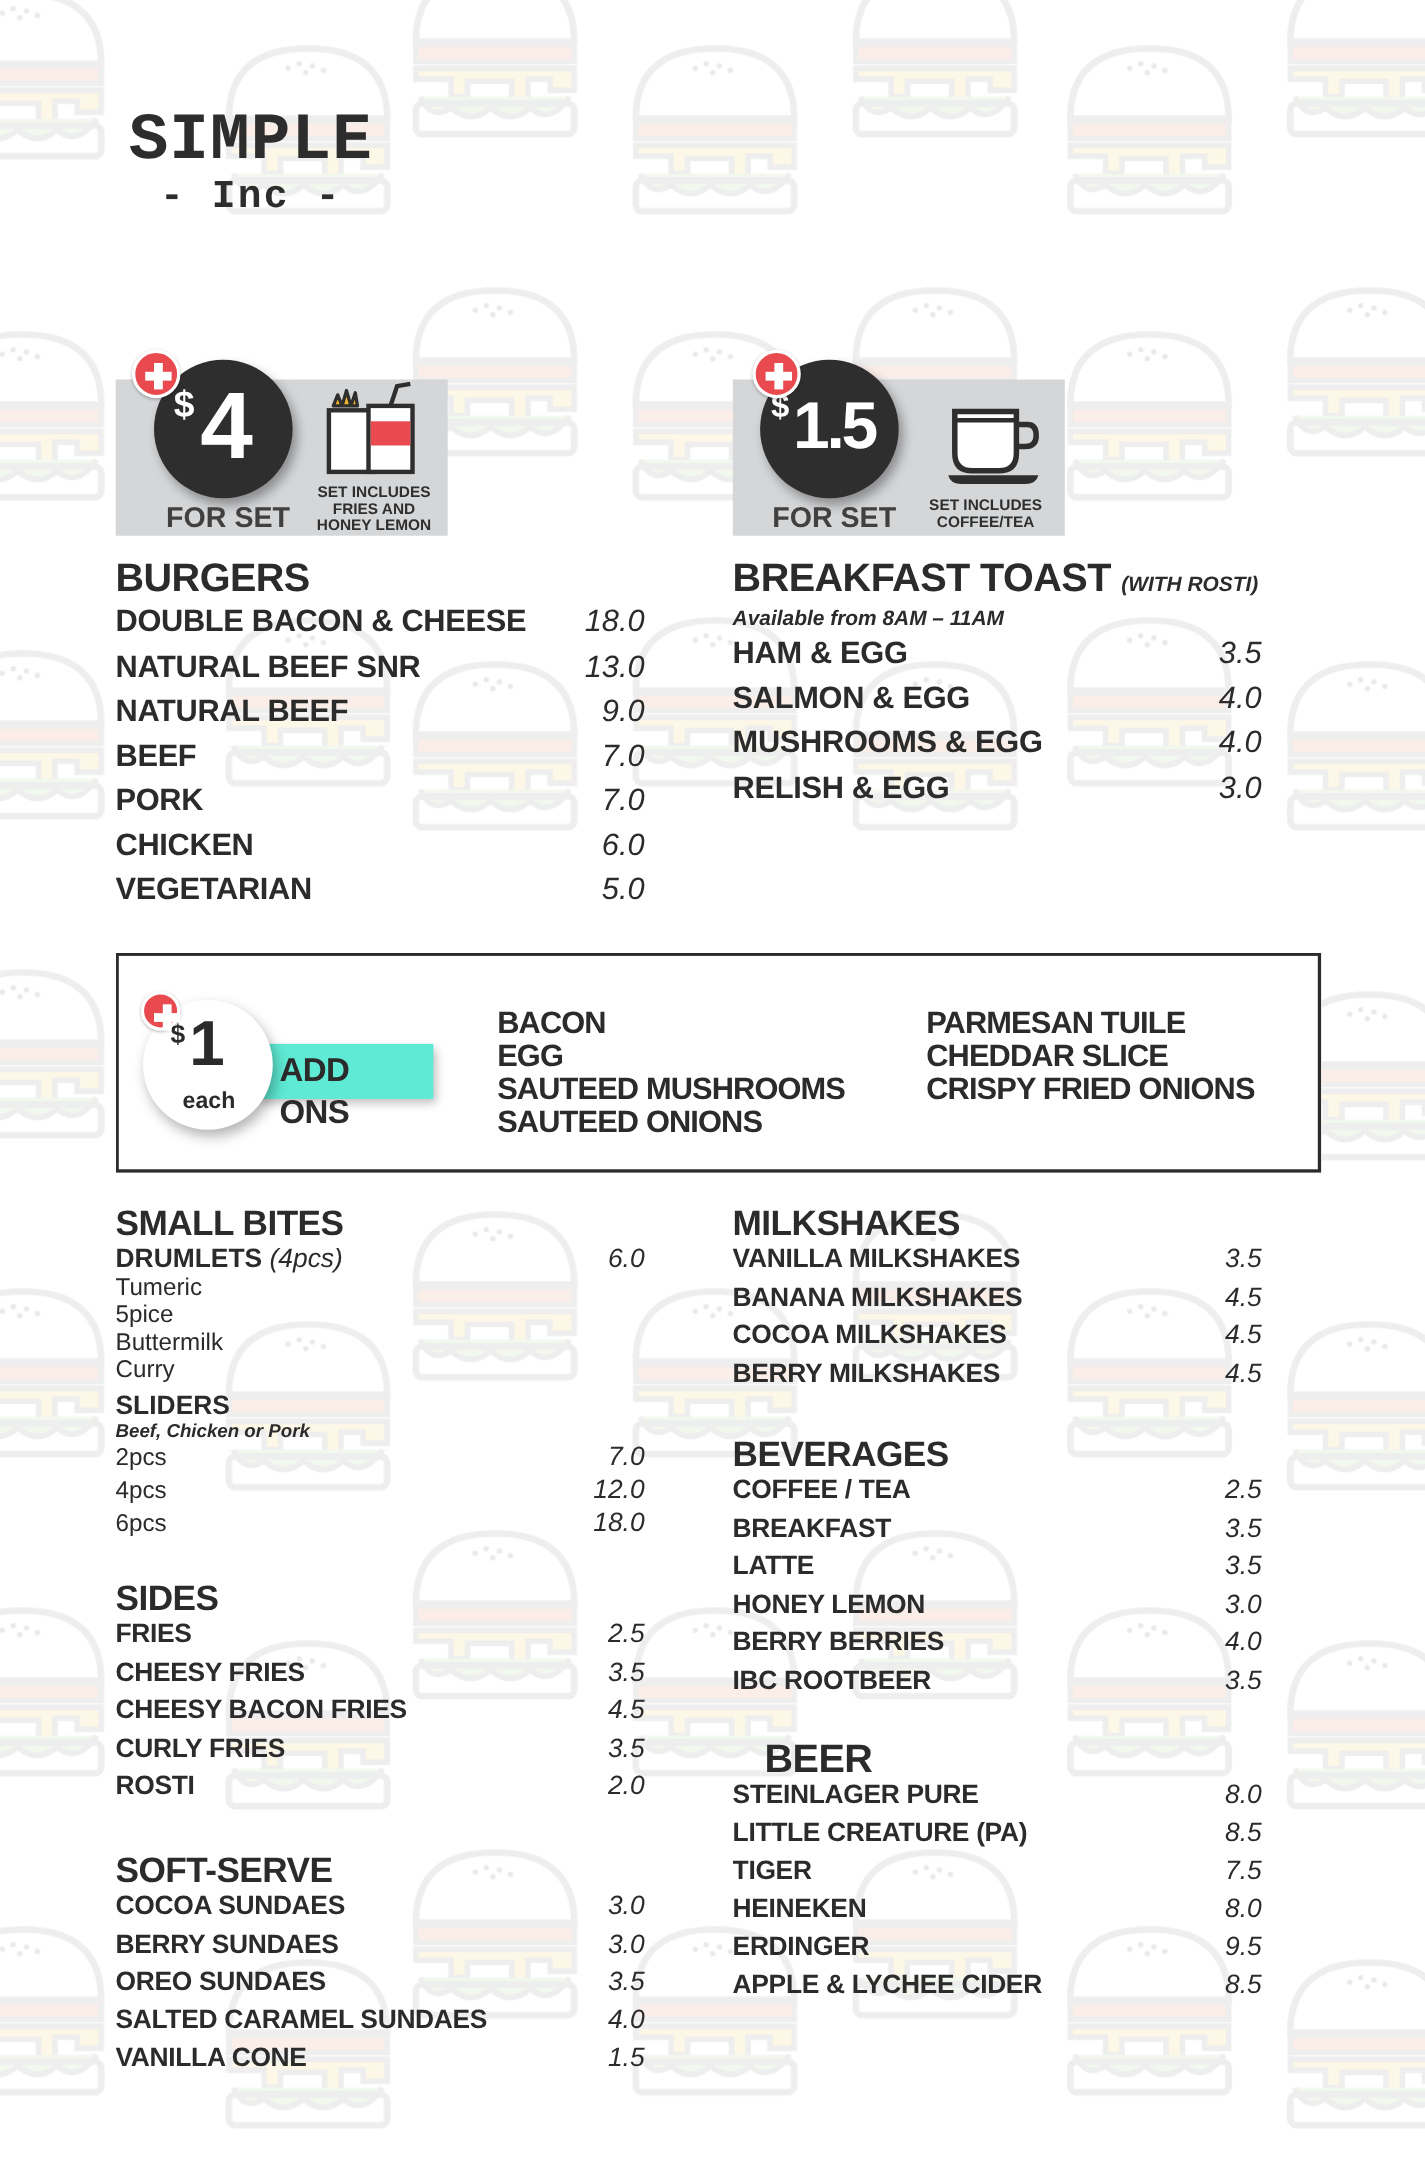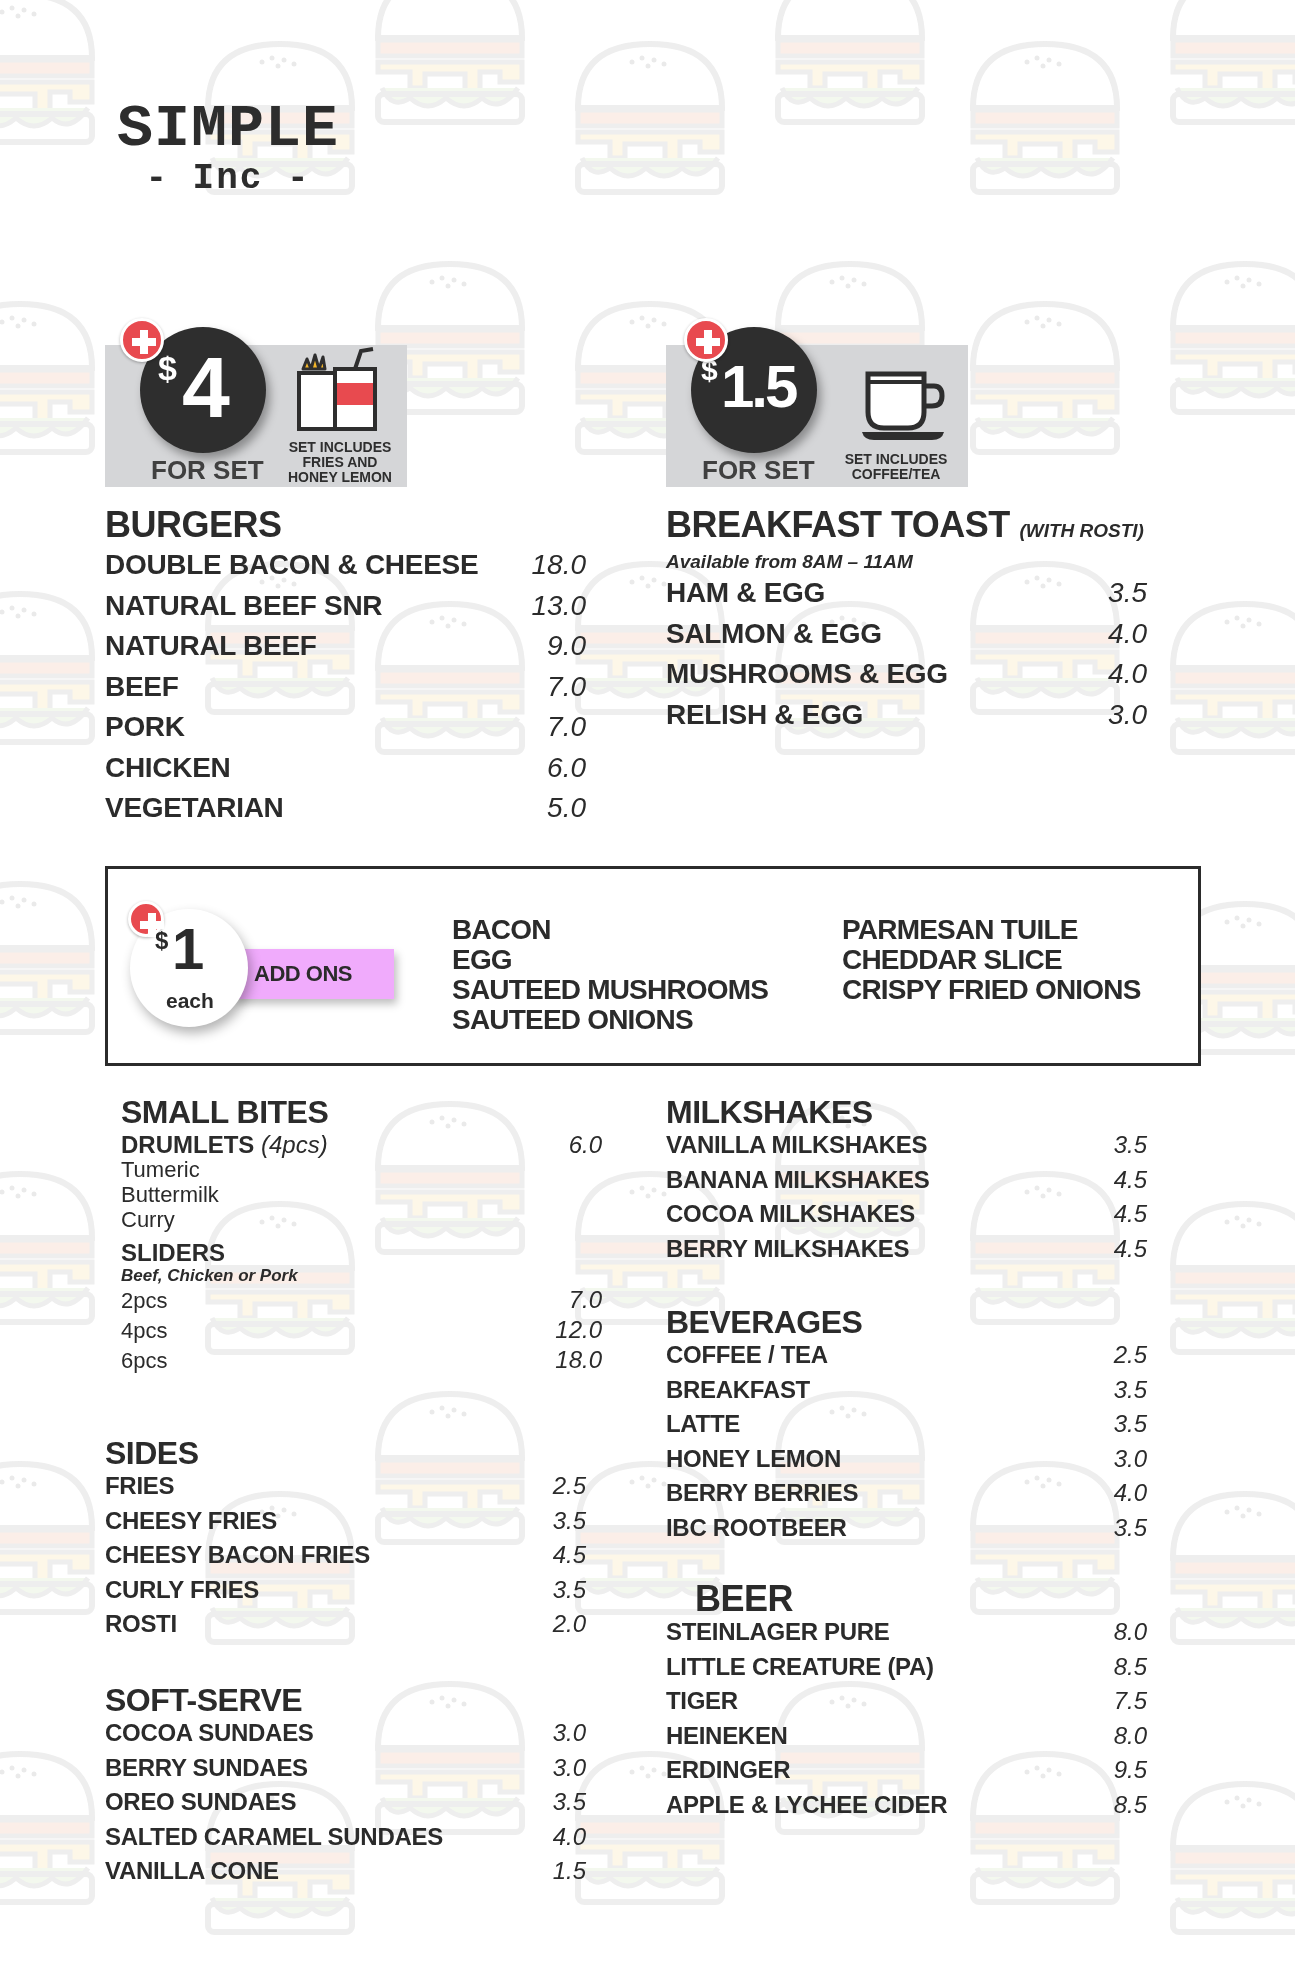--- a/index.html
+++ b/index.html
@@ -52,7 +52,7 @@
   
   .addons-box { left: 105px; top: 866px; width: 1096px; height: 200px; border: 3px solid #2b2b2b; background: #ffffff; }
   .white-circle { position: absolute; width: 118px; height: 118px; border-radius: 50%; background: #fff; box-shadow: 3px 6px 12px rgba(0,0,0,0.3); }
-  .addons-label { position: absolute; background: #f0abfc; box-shadow: 3px 5px 8px rgba(0,0,0,0.25); font-weight: bold; font-size: 22px; color: #2b2b2b; padding: 6px 10px 6px 10px; letter-spacing: -0.5px; }
+  .addons-label { position: absolute; background: #5eead4; box-shadow: 3px 5px 8px rgba(0,0,0,0.25); font-weight: bold; font-size: 30px; color: #2b2b2b; padding: 6px 10px 6px 10px; letter-spacing: -0.5px; }
   .addons-col { position: absolute; font-weight: bold; font-size: 28px; line-height: 30px; color: #2b2b2b; letter-spacing: -0.8px; }
 </style>
 </head>

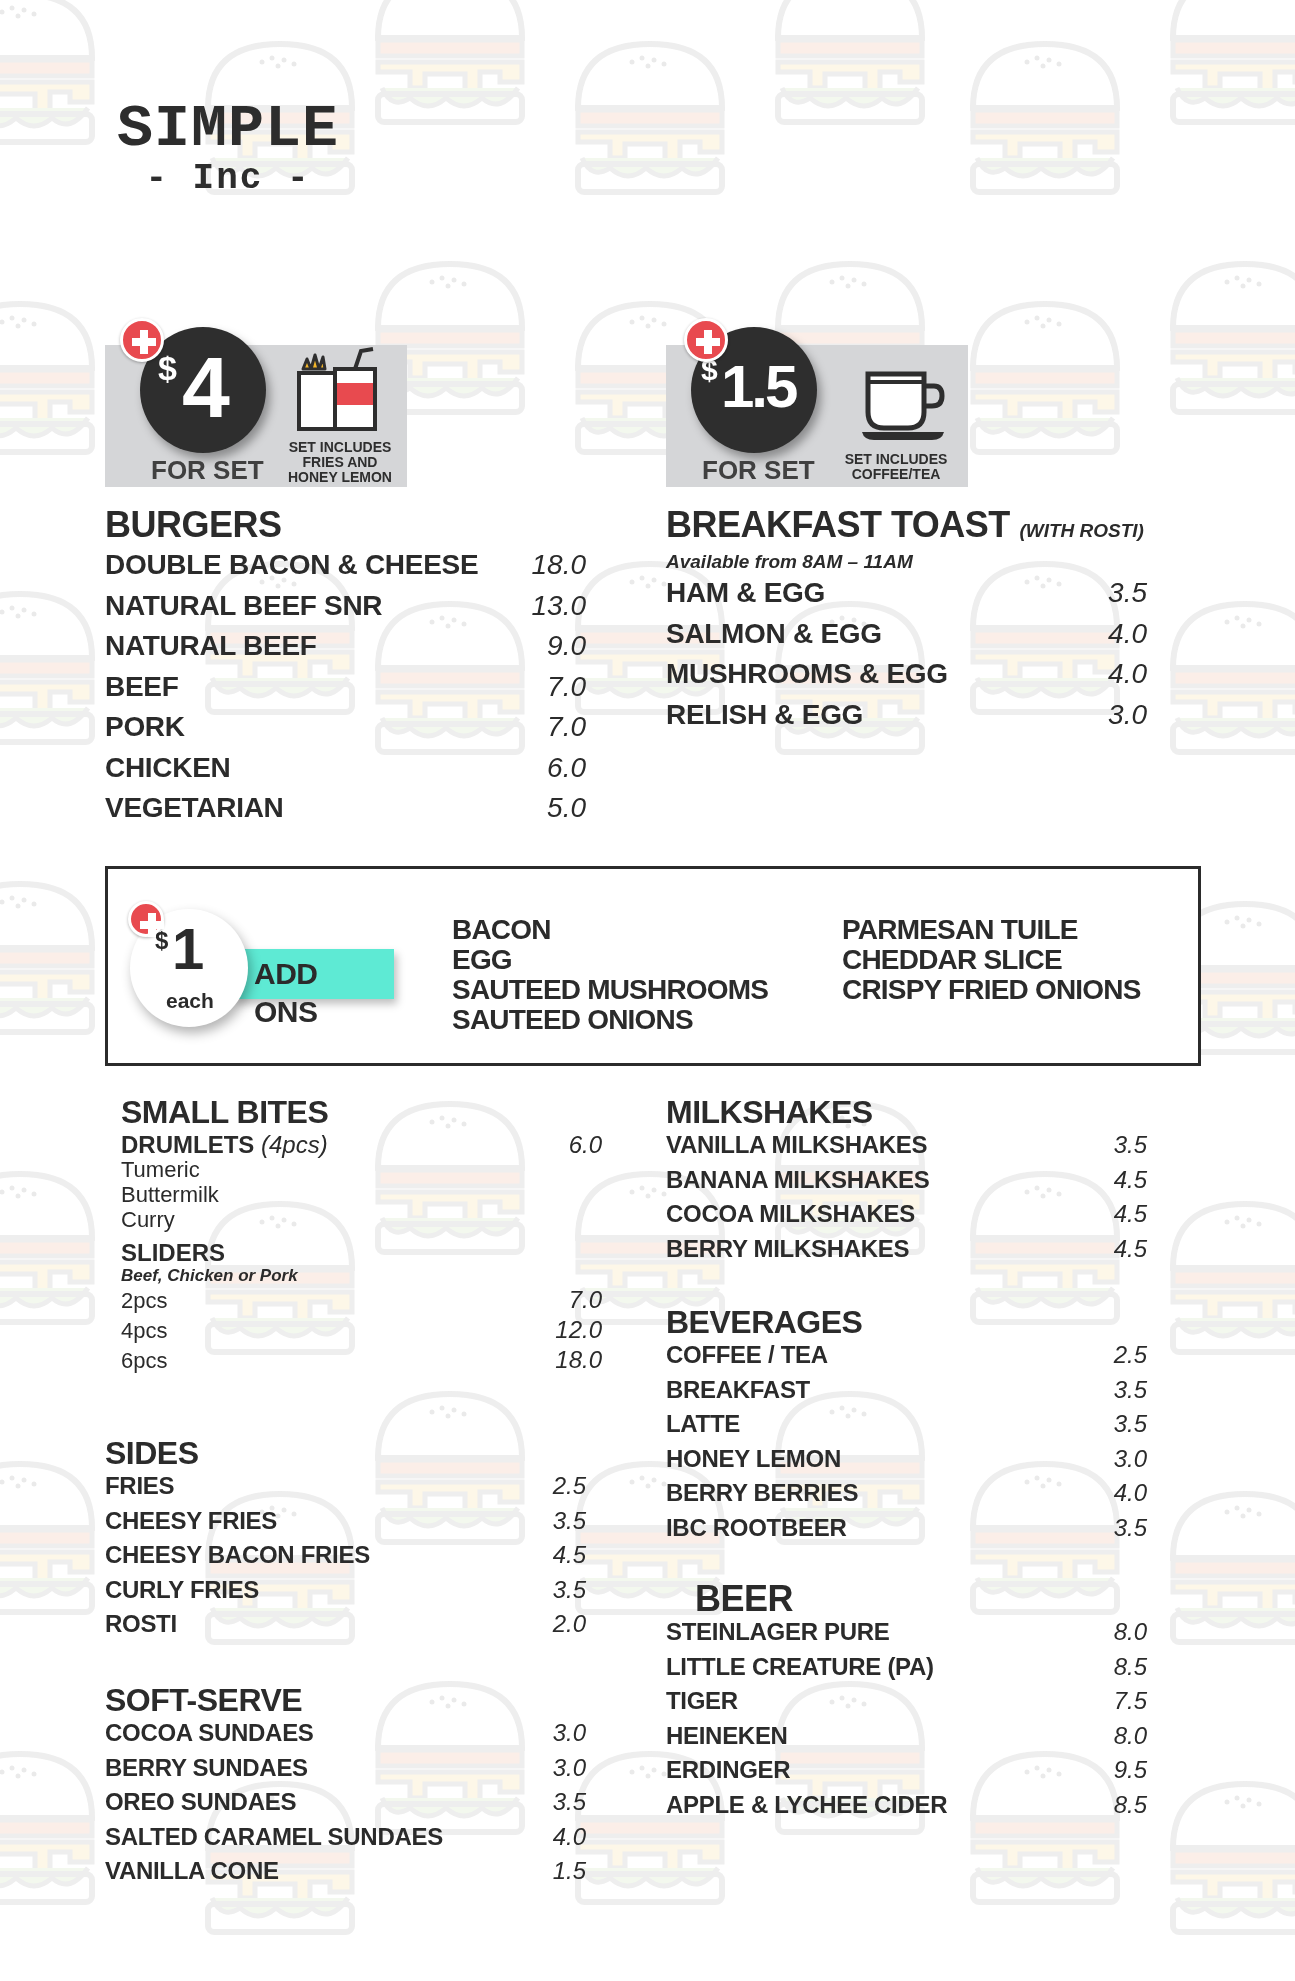--- a/index.html
+++ b/index.html
@@ -247,7 +247,7 @@
   </div>
 </div>
 
-<div class="abs" style="left:105px; top:1093px; width:481px;margin-left:16px;">
+<div class="abs" style="left:105px; top:1093px; width:481px;">
   <div class="heading" style="font-size:32px; line-height:38px;">SMALL BITES</div>
   <div class="row" style="height:26px;">
     <span class="sub-heading"><span>DRUMLETS</span> <span class="paren">(4pcs)</span></span>

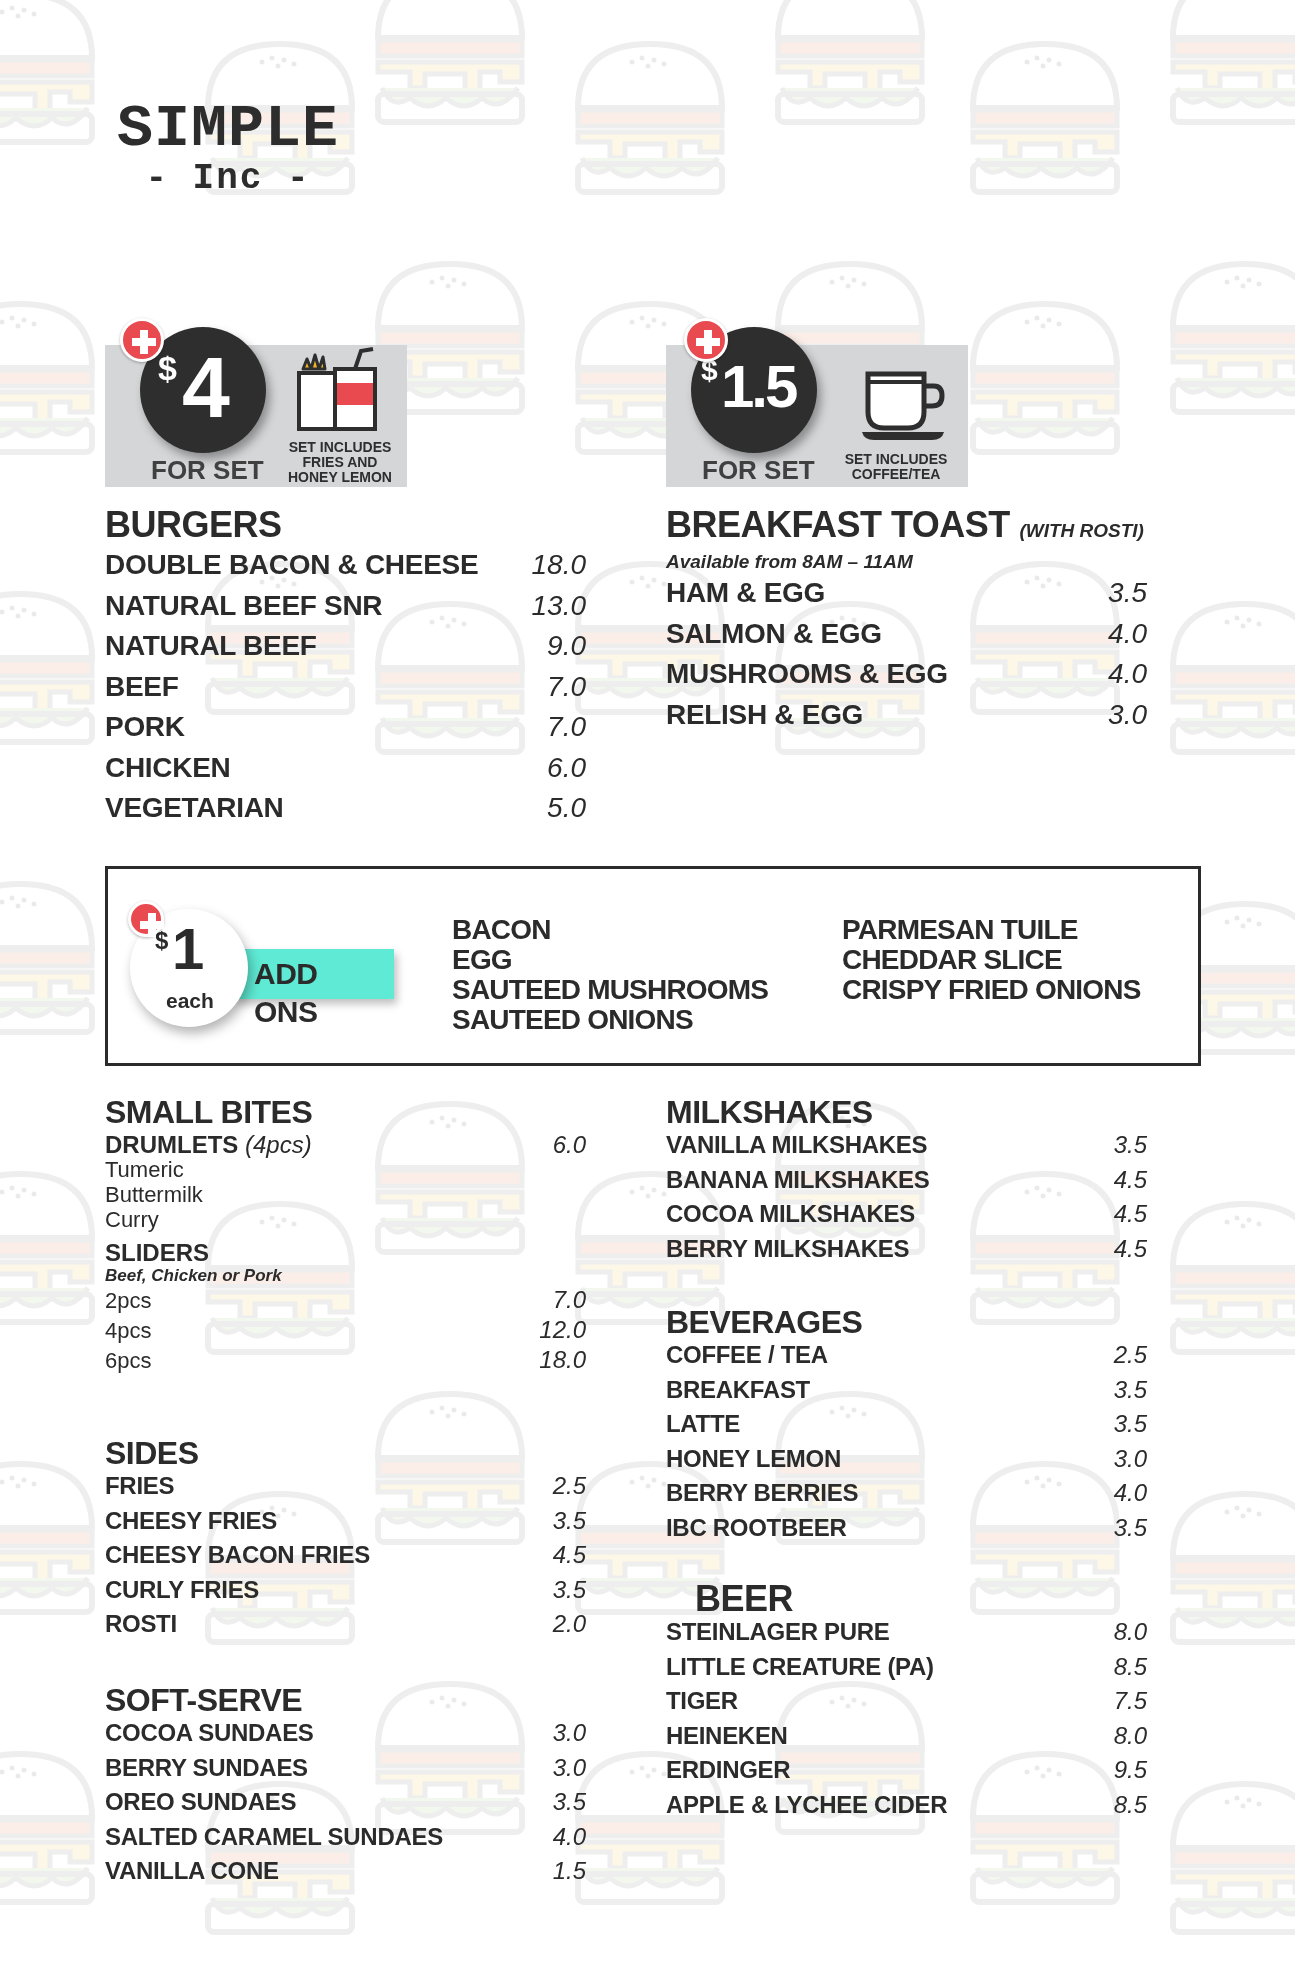--- a/index.html
+++ b/index.html
@@ -254,6 +254,7 @@
     <span class="price" style="font-size:24px; font-style:italic;">6.0</span>
   </div>
   <div class="flavor">Tumeric</div>
+  <div class="flavor">5pice</div>
   <div class="flavor">Buttermilk</div>
   <div class="flavor">Curry</div>
   <div class="sub-heading" style="margin-top:8px;">SLIDERS</div>

